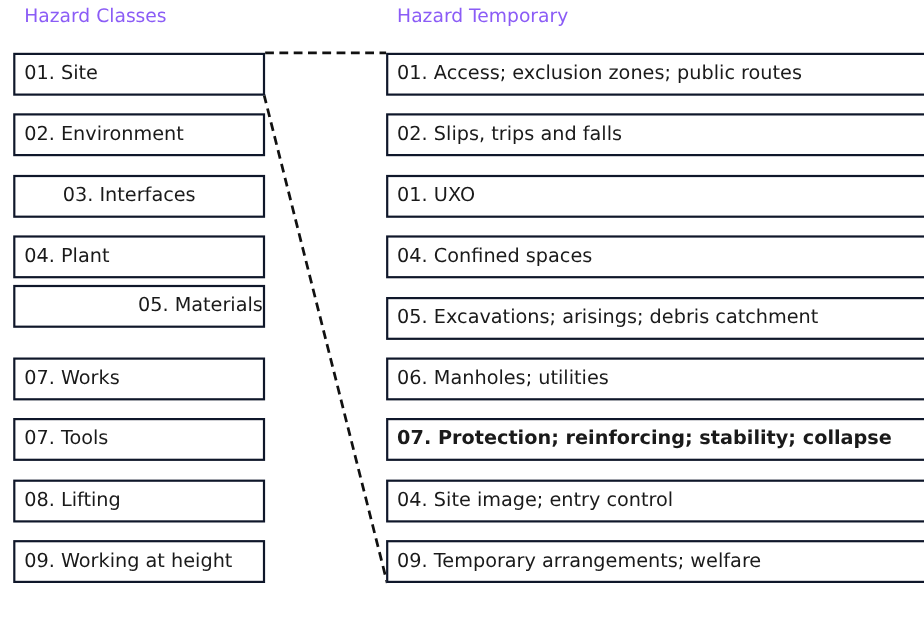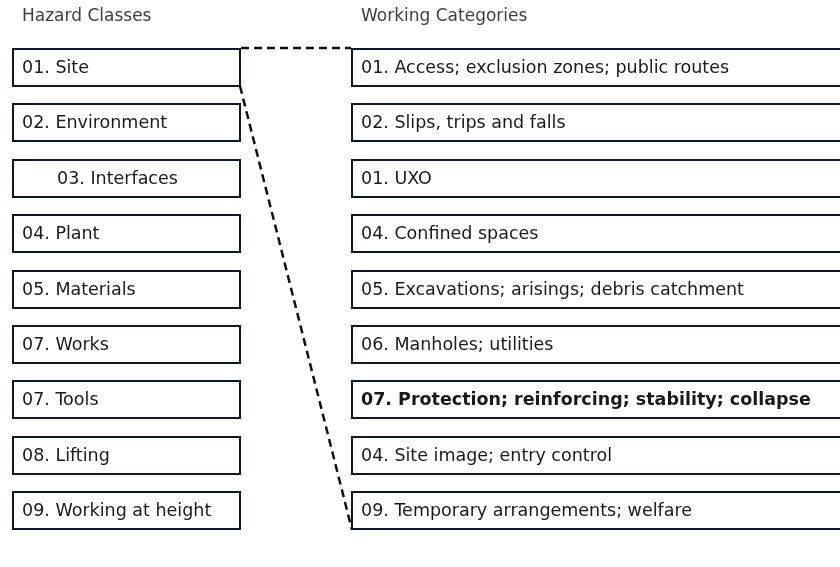--- a/index.html
+++ b/index.html
@@ -5,7 +5,7 @@
   html, body { margin: 0; padding: 0; background: #ffffff; }
   body { width: 840px; height: 567px; position: relative; overflow: hidden;
          font-family: "DejaVu Sans", "Liberation Sans", sans-serif; color: #1a1a1a; }
-  .heading { position: absolute; top: 5px; font-size: 17px; color: #404040; }
+  .heading { position: absolute; top: 5px; font-size: 17px; color: #8b5cf6; }
   .box { position: absolute; box-sizing: border-box; height: 39px;
          border: 2px solid #0f172a; background: #fff;
          font-size: 17.5px; line-height: 35px; padding-left: 8px; white-space: nowrap; }

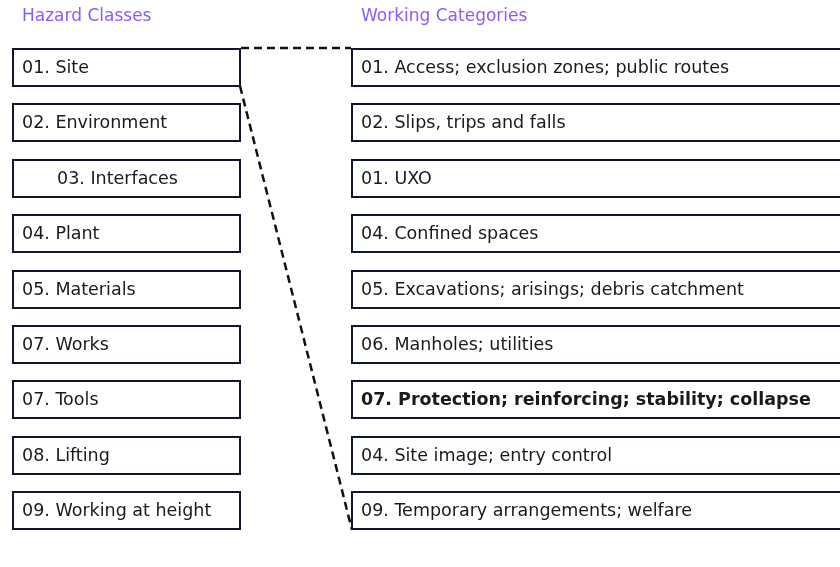--- a/index.html
+++ b/index.html
@@ -17,7 +17,7 @@
 <body>
 
 <div class="heading" style="left:22px;">Hazard Classes</div>
-<div class="heading" style="left:361px;">Working Categories</div>
+<div class="heading" style="left:361px;">Hazard Temporary</div>
 
 <svg class="connectors" width="840" height="567">
   <line x1="241" y1="48" x2="351" y2="48" stroke="#111" stroke-width="2.5" stroke-dasharray="8,5"></line>

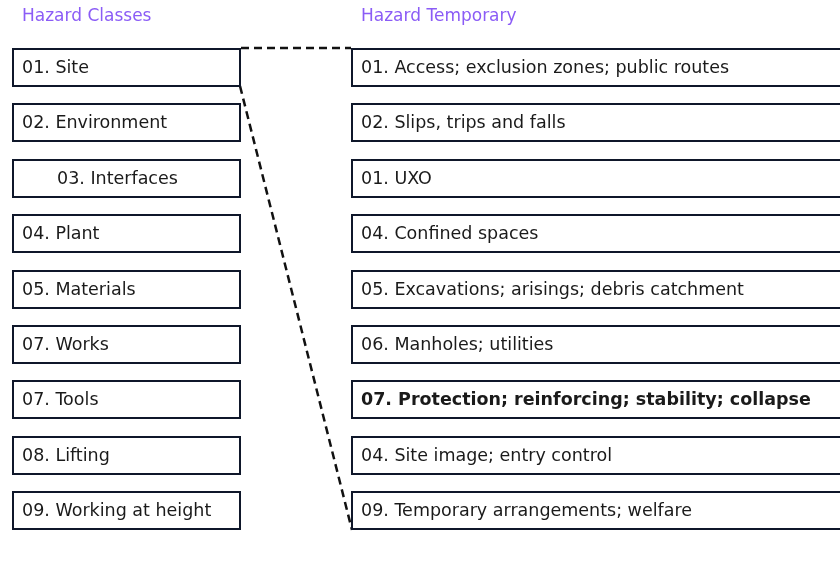--- a/index.html
+++ b/index.html
@@ -28,7 +28,7 @@
 <div class="box left" style="top:103px;">02. Environment</div>
 <div class="box left" style="top:159px;padding-left:43px;">03. Interfaces</div>
 <div class="box left" style="top:214px;">04. Plant</div>
-<div class="box left" style="top:270px;">05. Materials</div>
+<div class="box left" style="top:259px;text-align:right;">05. Materials</div>
 <div class="box left" style="top:325px;">07. Works</div>
 <div class="box left" style="top:380px;">07. Tools</div>
 <div class="box left" style="top:436px;">08. Lifting</div>

